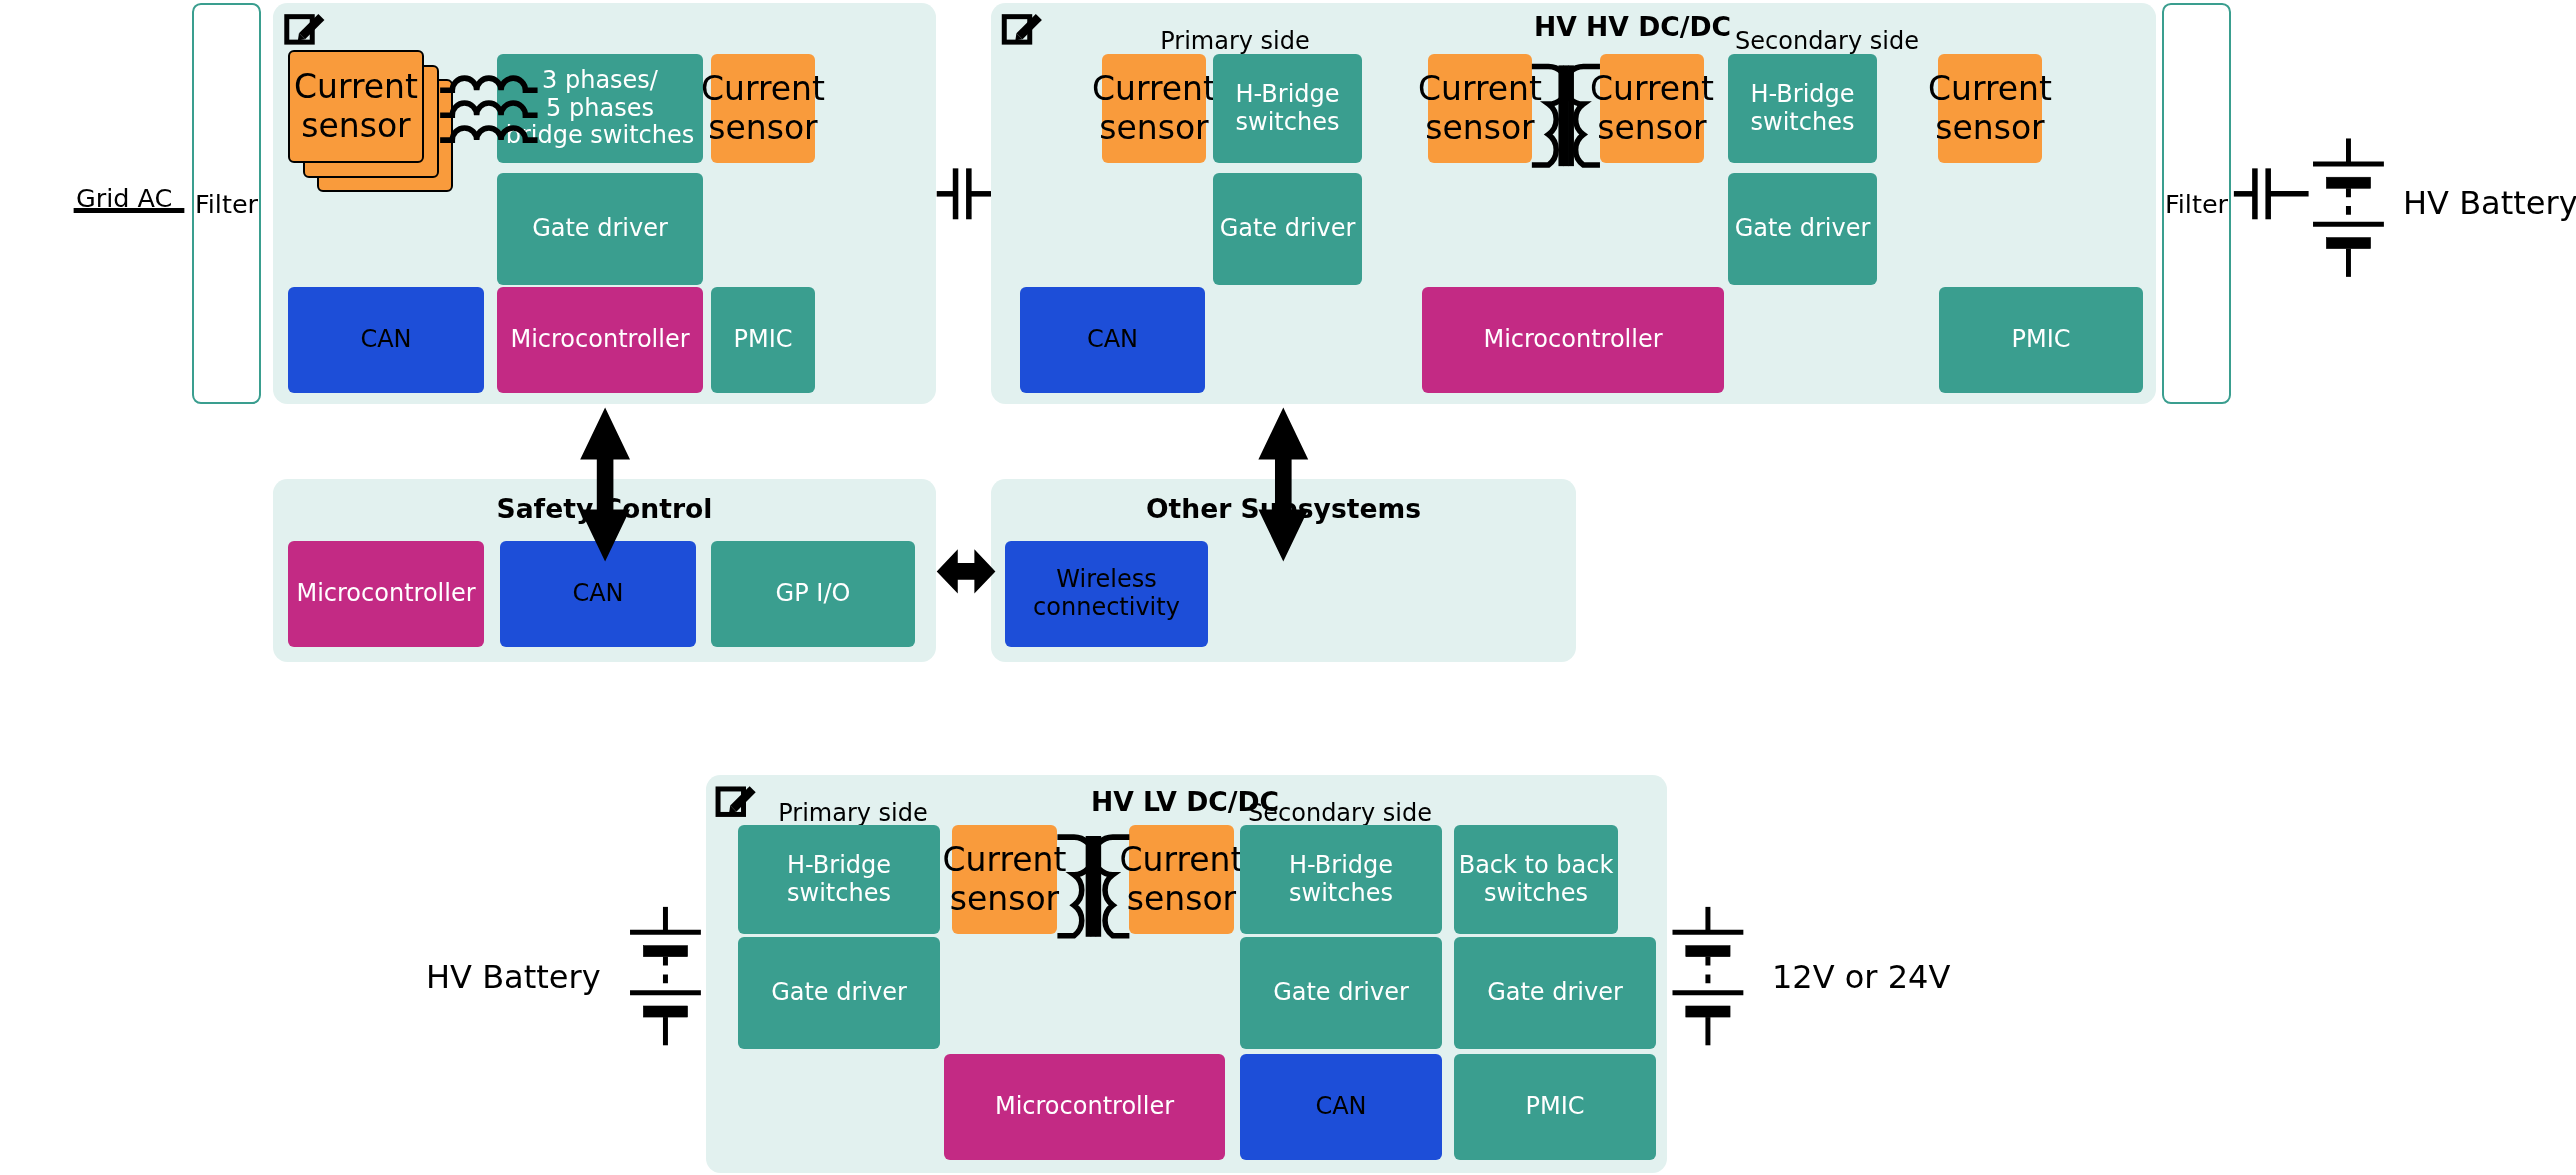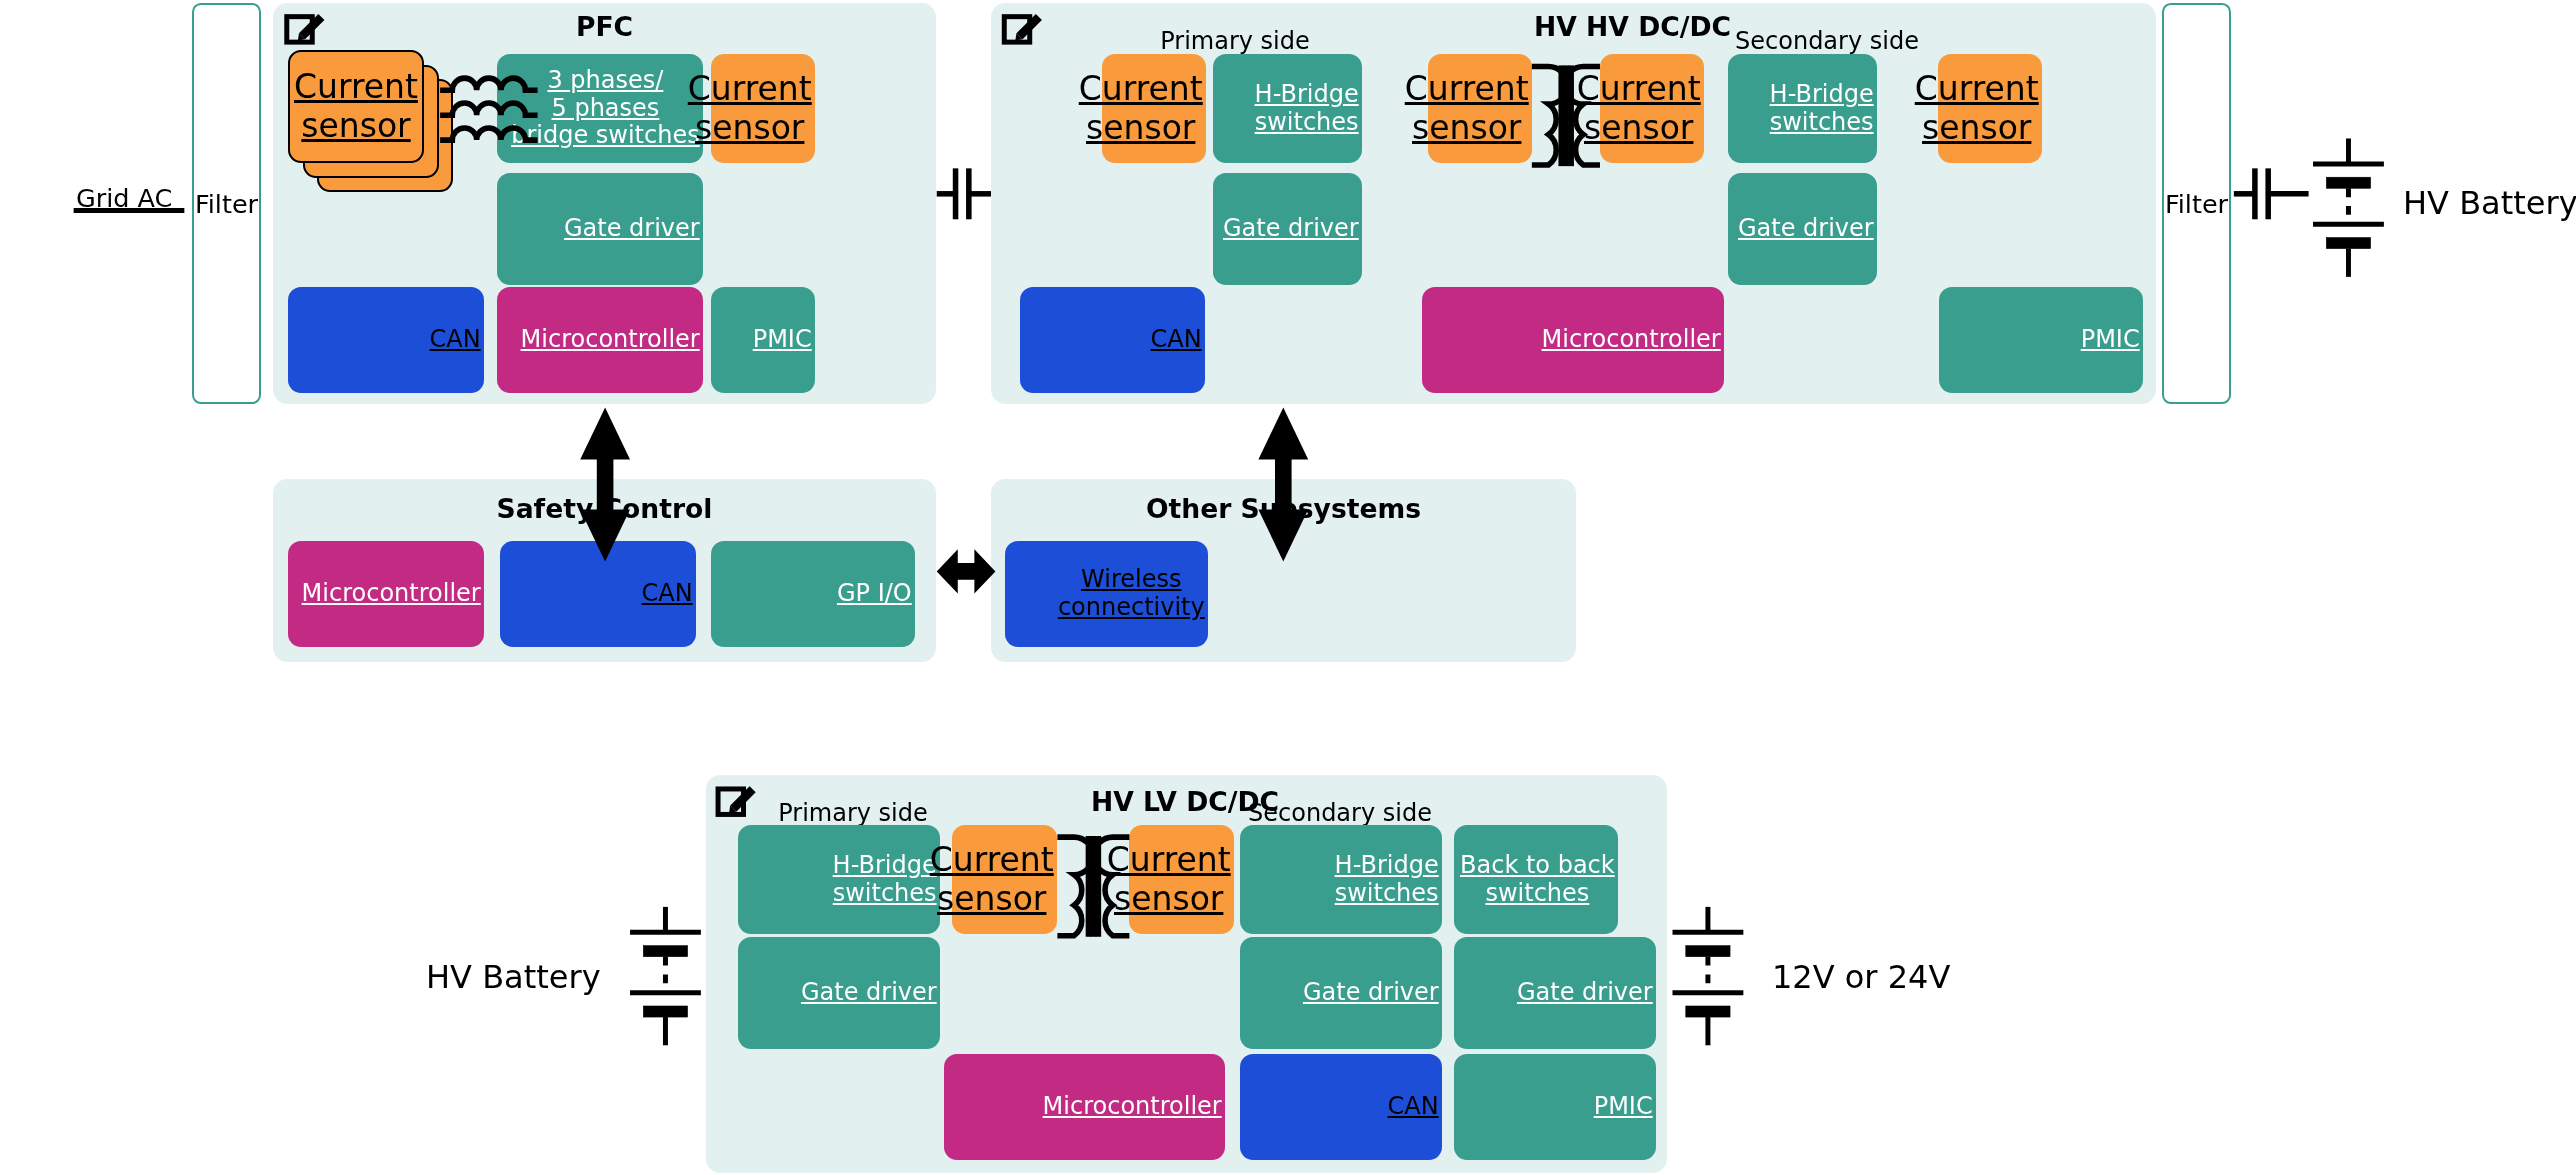--- a/index.html
+++ b/index.html
@@ -62,7 +62,6 @@
 
   <div class="panel" style="left:273px;top:3.3px;width:663px;height:401px;"></div>
 
-  <div class="panel-title" style="left:273px;top:11px;width:663px;font-size:26.6px;">PFC</div>
 
   <div class="blk orange" style="left:317px;top:79px;width:136px;height:113px;"></div>
   <div class="blk orange" style="left:303px;top:65px;width:136px;height:113px;"></div>

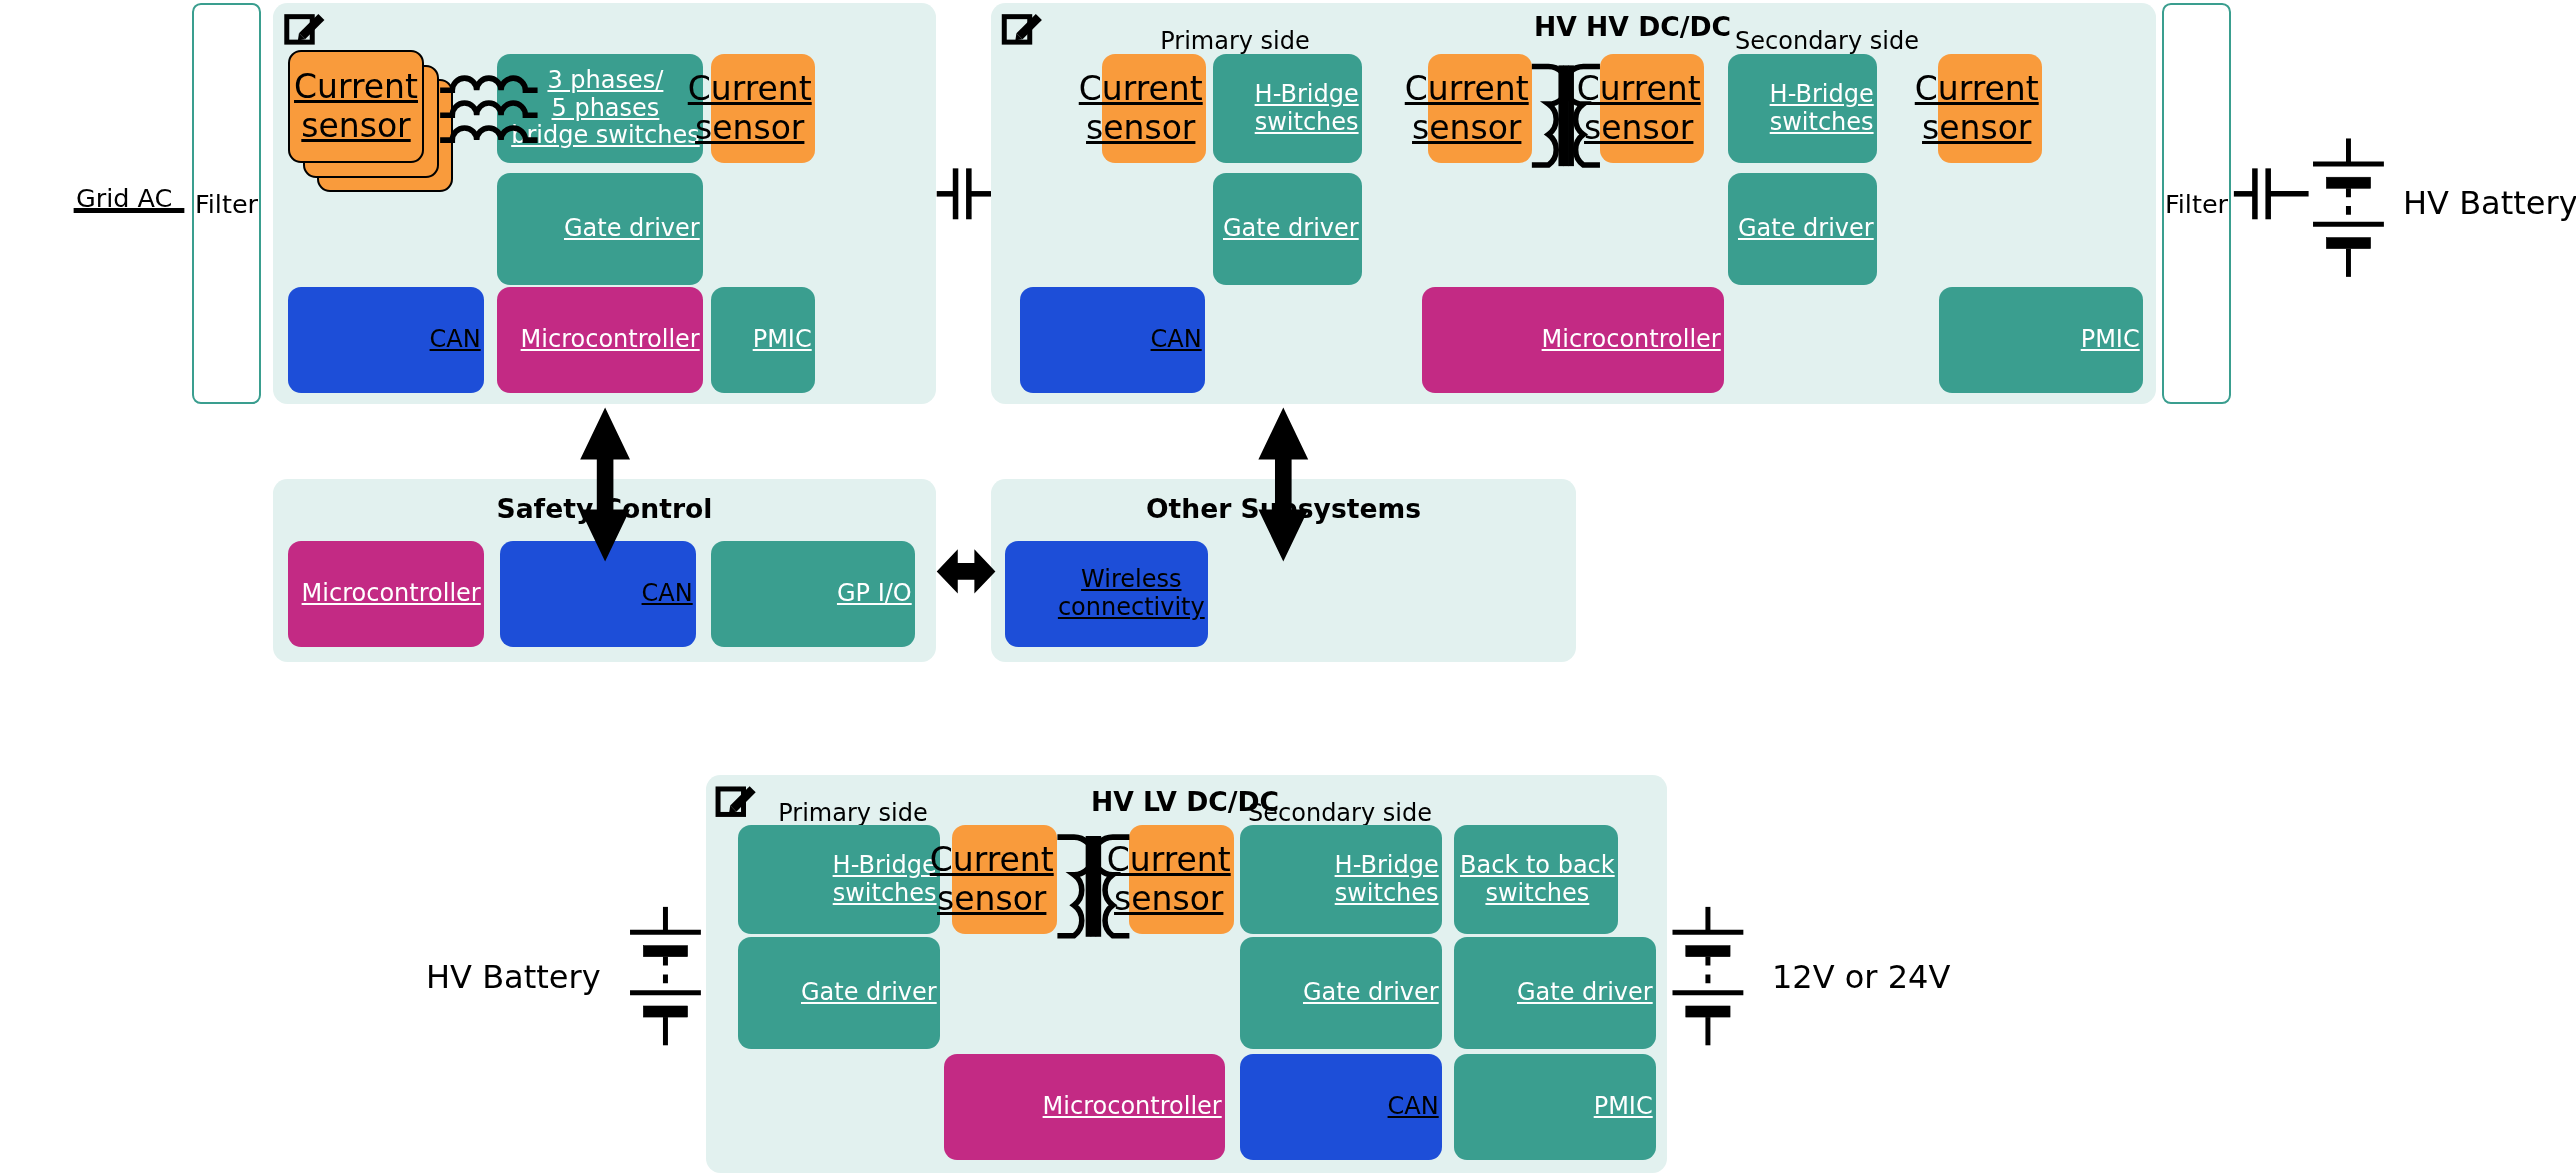--- a/index.html
+++ b/index.html
@@ -23,9 +23,9 @@
 
   
   .blk{
-    position:absolute;border-radius:13px;display:flex;
-    align-items:center;justify-content:flex-end;text-align:center;
-    line-height:1.16;box-sizing:border-box;padding:2.2px 3.3px;text-decoration:underline;
+    position:absolute;border-radius:6px;display:flex;
+    align-items:center;justify-content:center;text-align:center;
+    line-height:1.16;box-sizing:border-box;padding:2.2px 3.3px;
   }
   .teal{background:#3A9E8F;color:#ffffff;}
   .yellow{background:#1d4ed8;color:#000000;}

